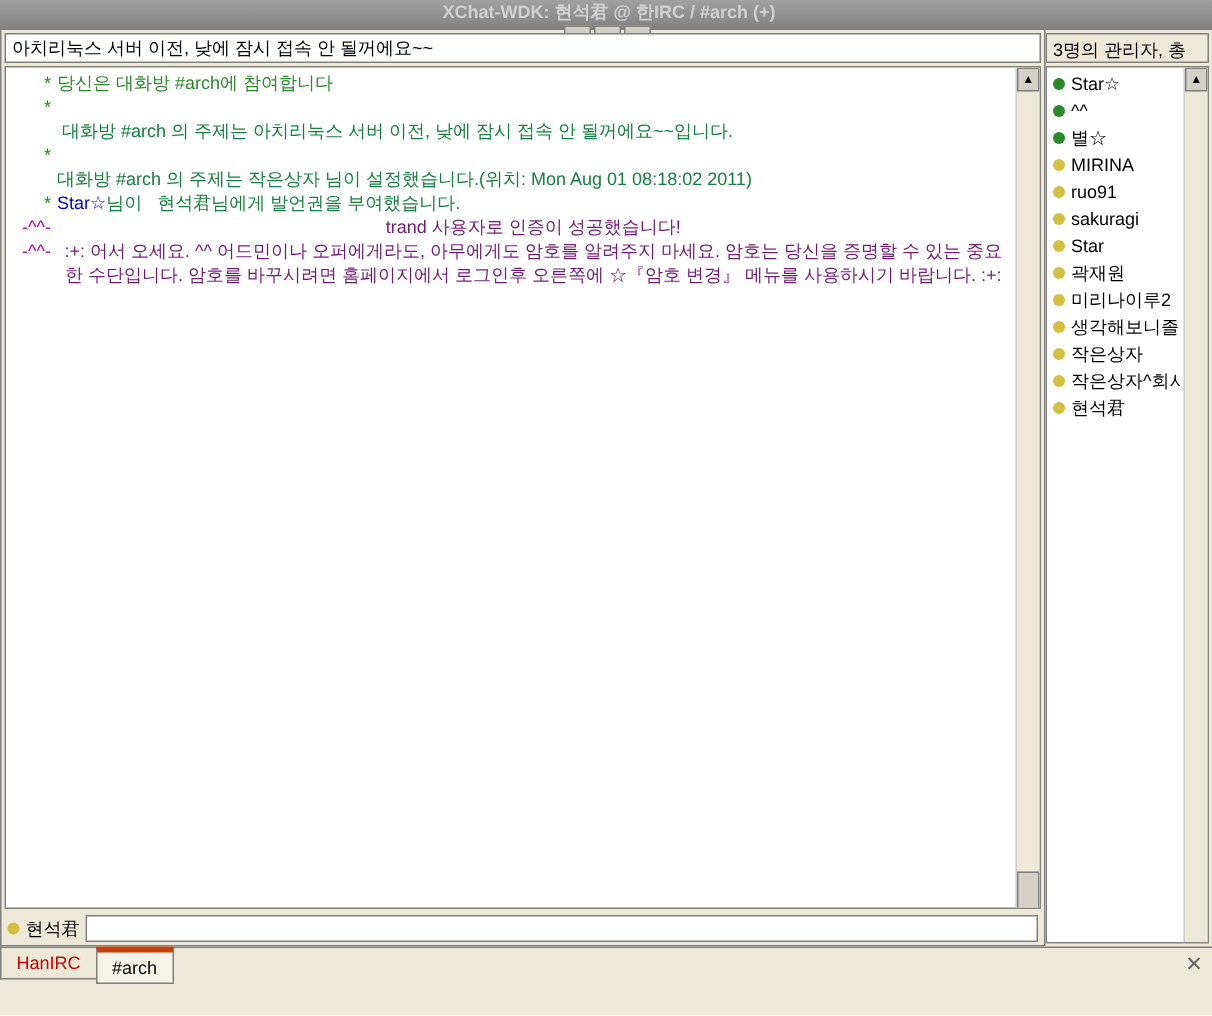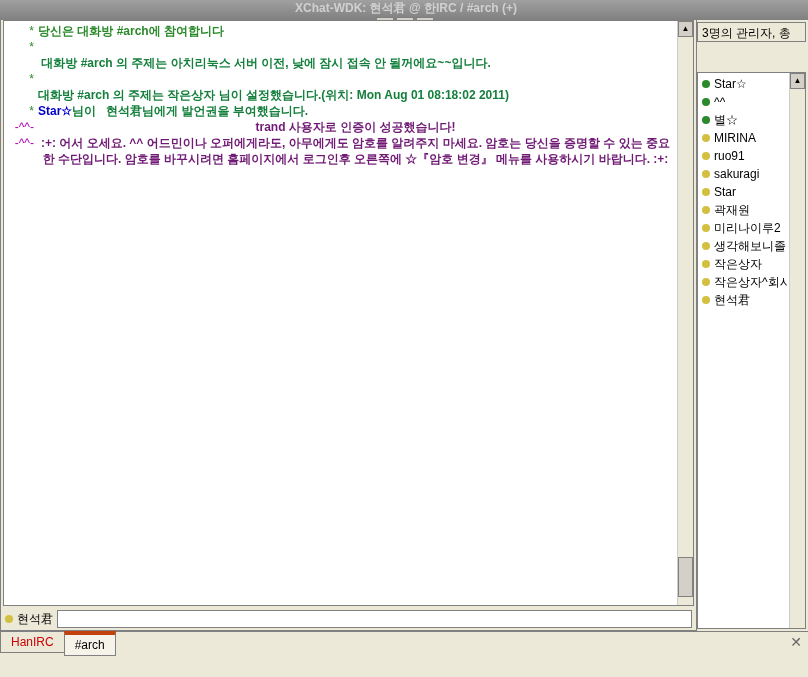--- a/index.html
+++ b/index.html
@@ -173,6 +173,7 @@
 
 <div class="content-row">
   <div class="left-col">
+    <input class="topic-bar" value="아치리눅스 서버 이전, 낮에 잠시 접속 안 될꺼에요~~" style="">
     <div class="chat-area">
       <div class="chat-inner" id="chat-inner">
           <div class="chat-line">

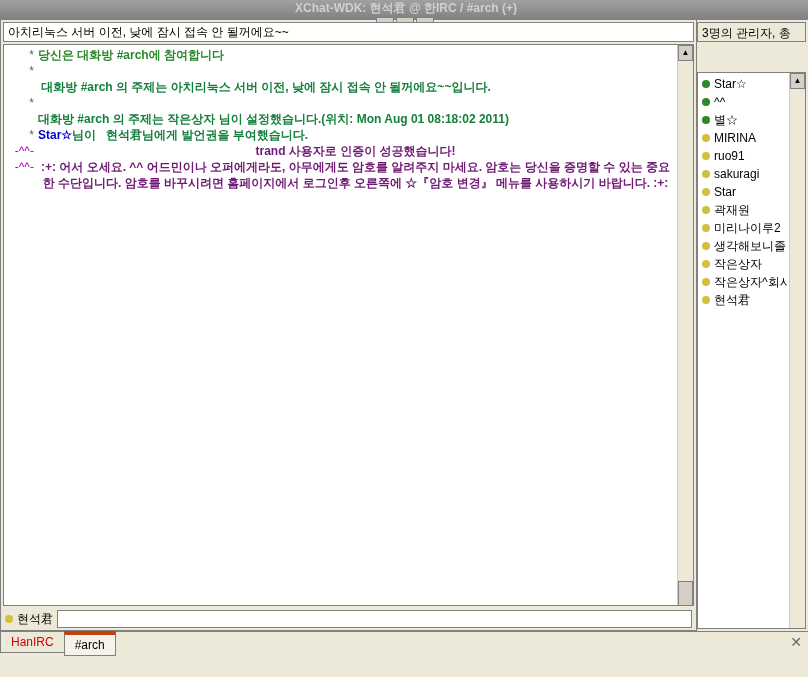--- a/index.html
+++ b/index.html
@@ -77,7 +77,7 @@
 .c-dotprefix { color: #b000b0; }
 .right-col {
   width: 111px;
-  display: flex; flex-direction: column; gap: 28px;
+  display: flex; flex-direction: column;
 }
 .right-top {
   height: 20px;

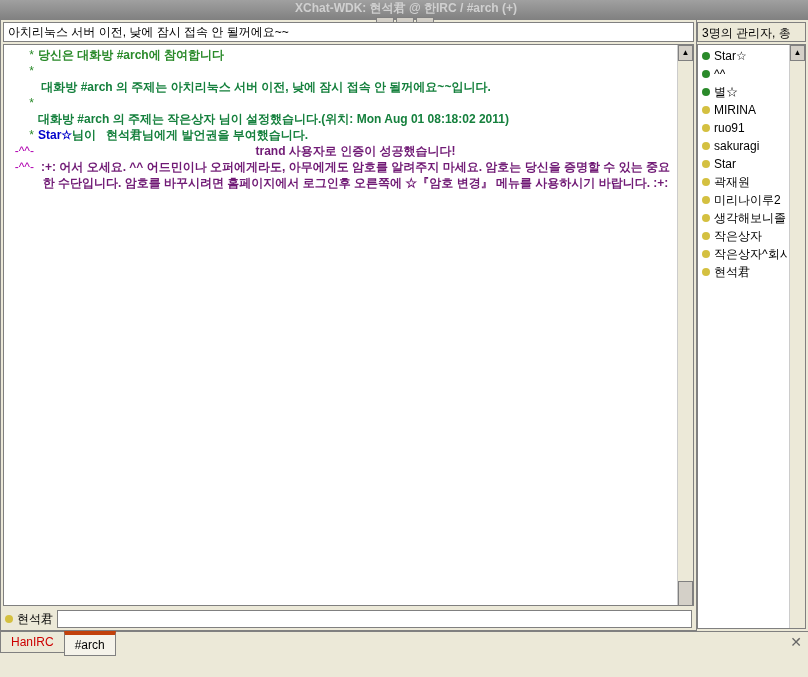--- a/index.html
+++ b/index.html
@@ -69,7 +69,7 @@
 .scrollbar-v .thumb { height: 40px; margin-top: 520px; }
 .chat-line { display: flex; }
 .chat-prefix { width: 30px; text-align: right; padding-right: 4px; flex-shrink: 0; }
-.chat-msg { flex: 1; white-space: pre-wrap; word-break: break-all; font-weight: bold; }
+.chat-msg { flex: 1; white-space: pre-wrap; word-break: break-all; }
 .c-green { color: #2a8a2a; }
 .c-darkred { color: #15803d; margin-top: 16px; }
 .c-blue { color: #0000cc; }

